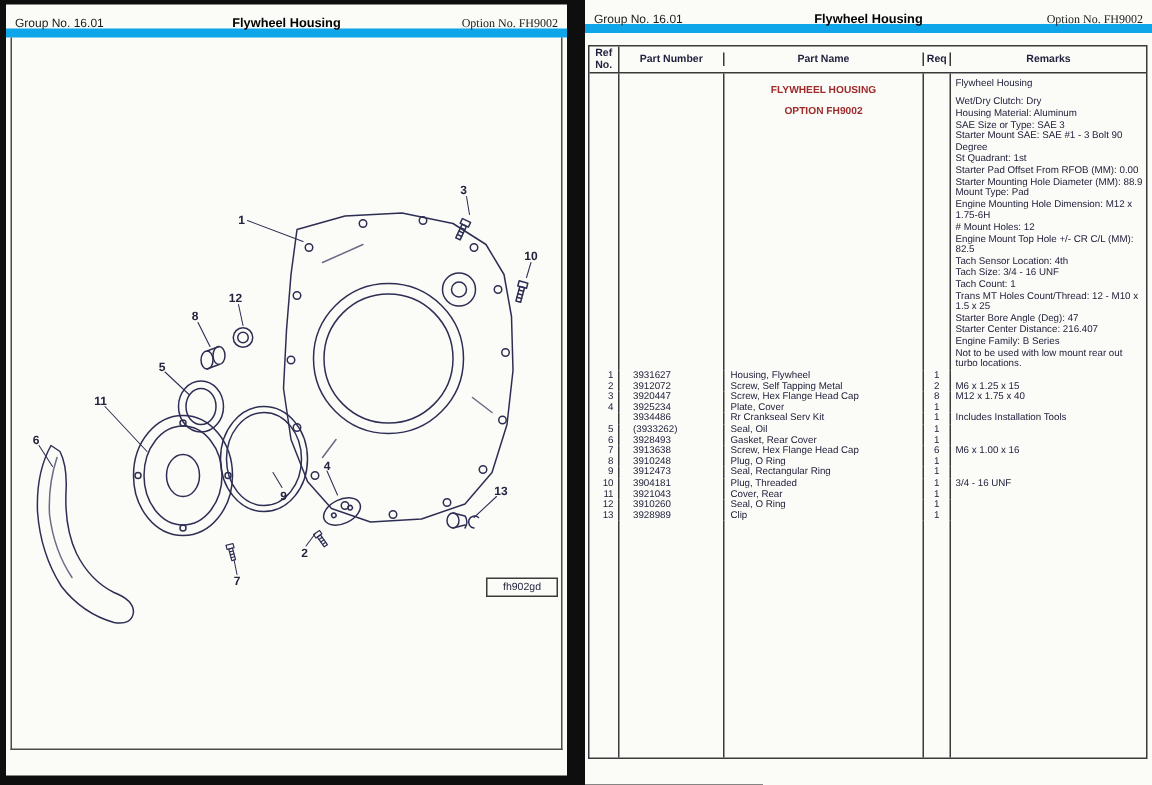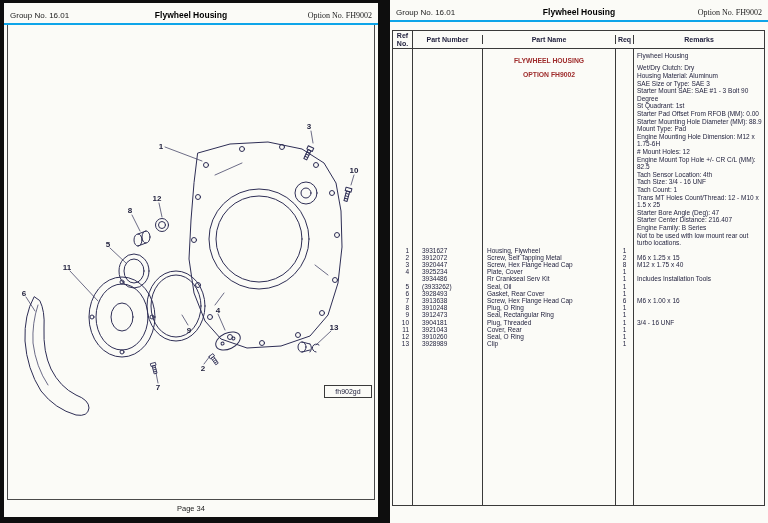--- a/index.html
+++ b/index.html
@@ -15,7 +15,7 @@
   #left-page  { left: 4px;  top: 3px; width: 374px; height: 514px; }
   #right-page { left: 390px; top: 0;  width: 378px; height: 523px; }
 
-  .page-header { position: relative; height: 22px; border-bottom: 2px solid #0ea5e9; }
+  .page-header { position: relative; height: 22px; border-bottom: 6px solid #0ea5e9; }
   .ph-left   { position: absolute; left: 6px;  top: 8px; font-size: 8px; color: #1b1b1b; }
   .ph-center { position: absolute; left: 0; right: 0; top: 7px; text-align: center;
                font-size: 8.5px; font-weight: bold; color: #000; }

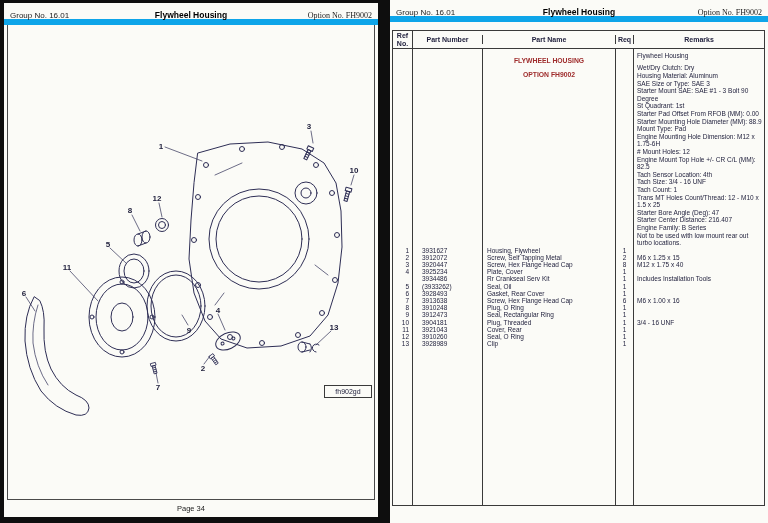--- a/index.html
+++ b/index.html
@@ -202,7 +202,6 @@
     <div id="figure-code">fh902gd</div>
   </div>
 
-  <div class="page-footer">Page 34</div>
 </div>
 
 <div class="page" id="right-page">

